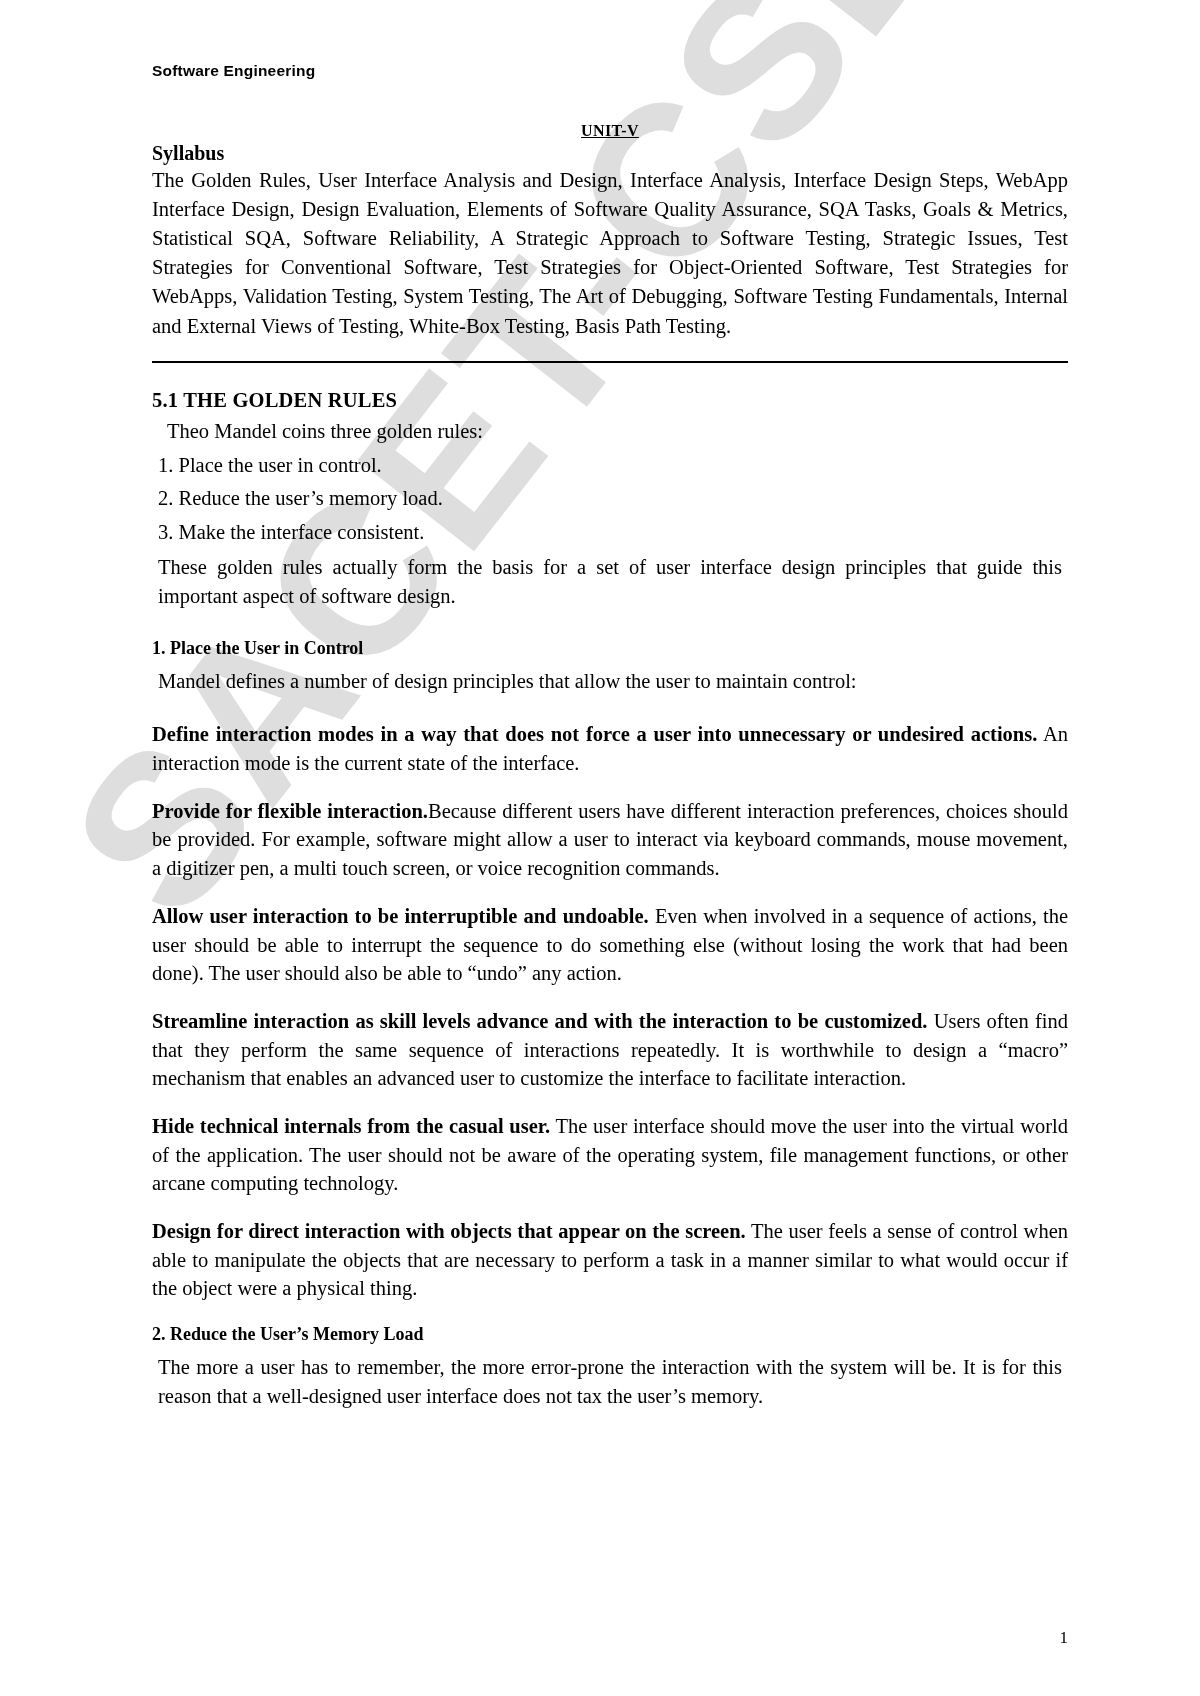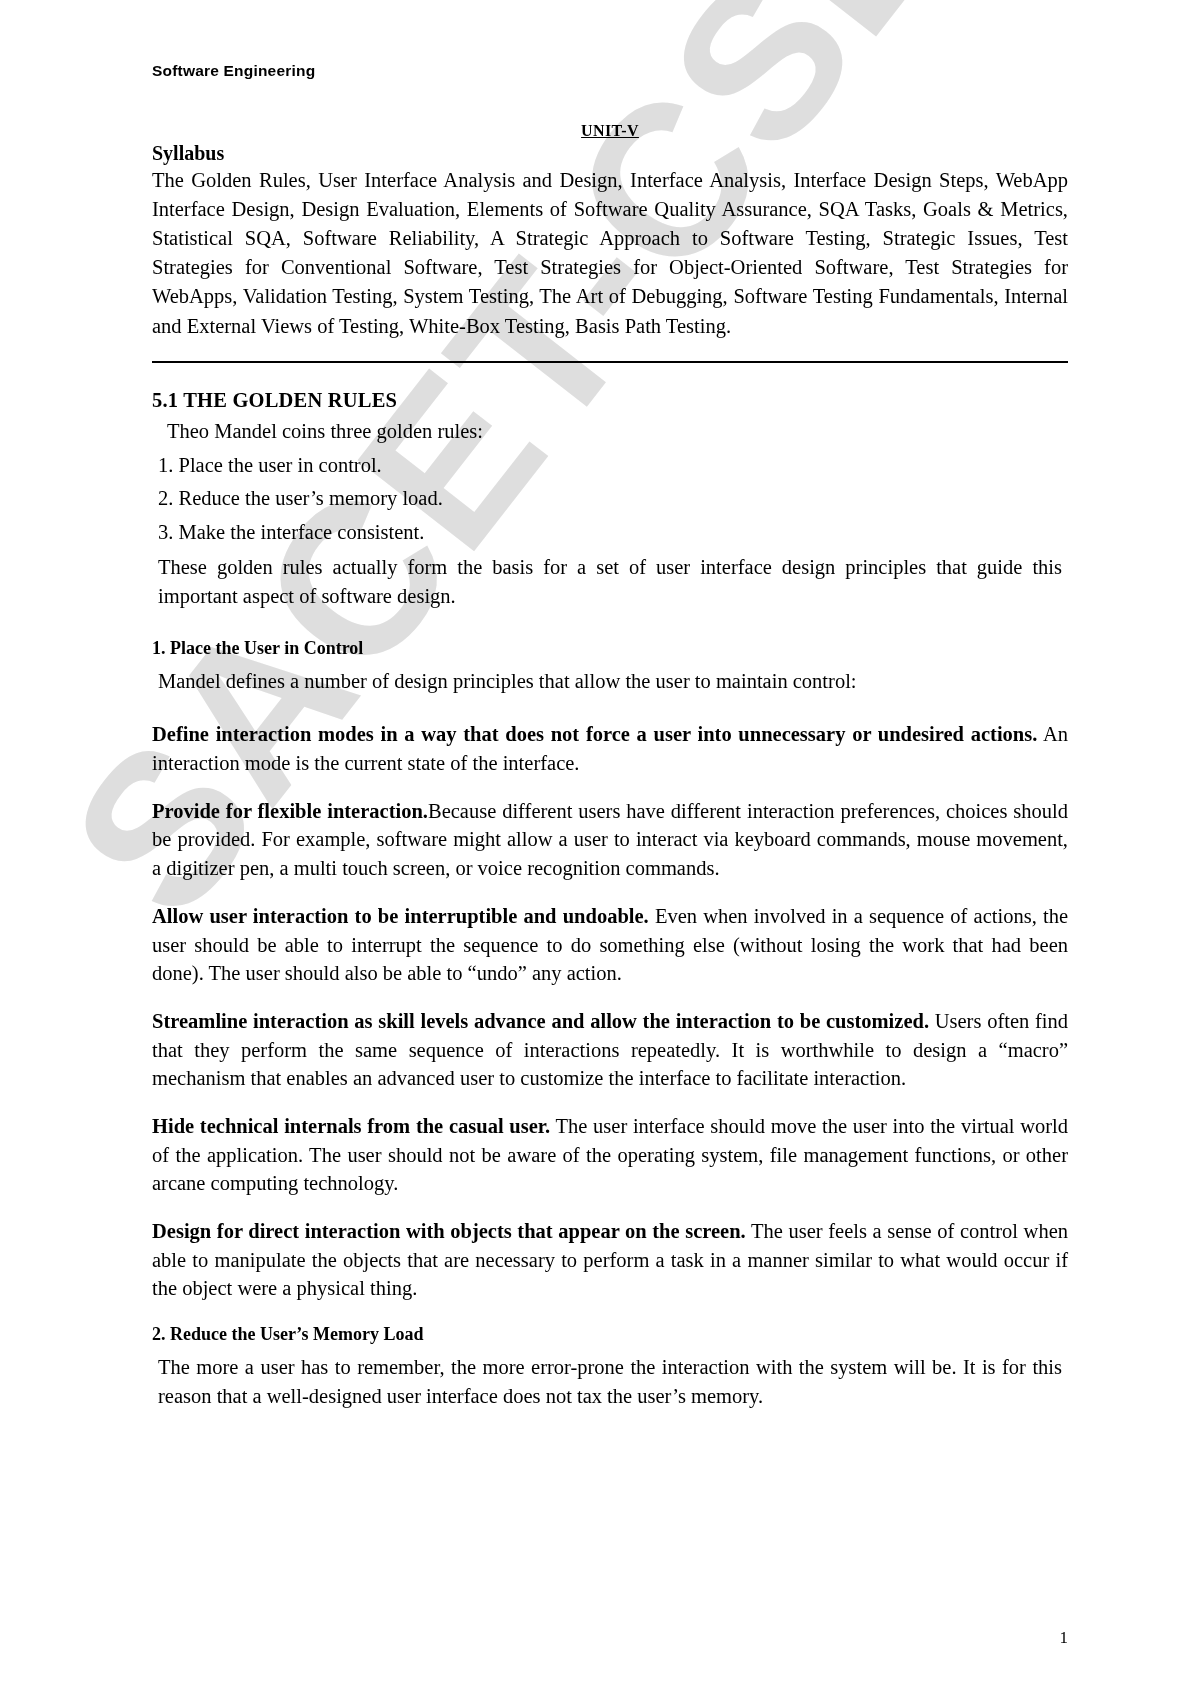--- a/index.html
+++ b/index.html
@@ -158,7 +158,7 @@
 
     <div class="gap"></div>
 
-    <p class="para-block"><span class="bold">Streamline interaction as skill levels advance and allow the interaction to be customized.</span><span> Users often find that they perform the same sequence of interactions repeatedly. It is worthwhile to design a “macro” mechanism that enables an advanced user to customize the interface to facilitate interaction.</span></p>
+    <p class="para-block"><span class="bold">Streamline interaction as skill levels advance and with the interaction to be customized.</span><span> Users often find that they perform the same sequence of interactions repeatedly. It is worthwhile to design a “macro” mechanism that enables an advanced user to customize the interface to facilitate interaction.</span></p>
 
     <div class="gap"></div>
 

